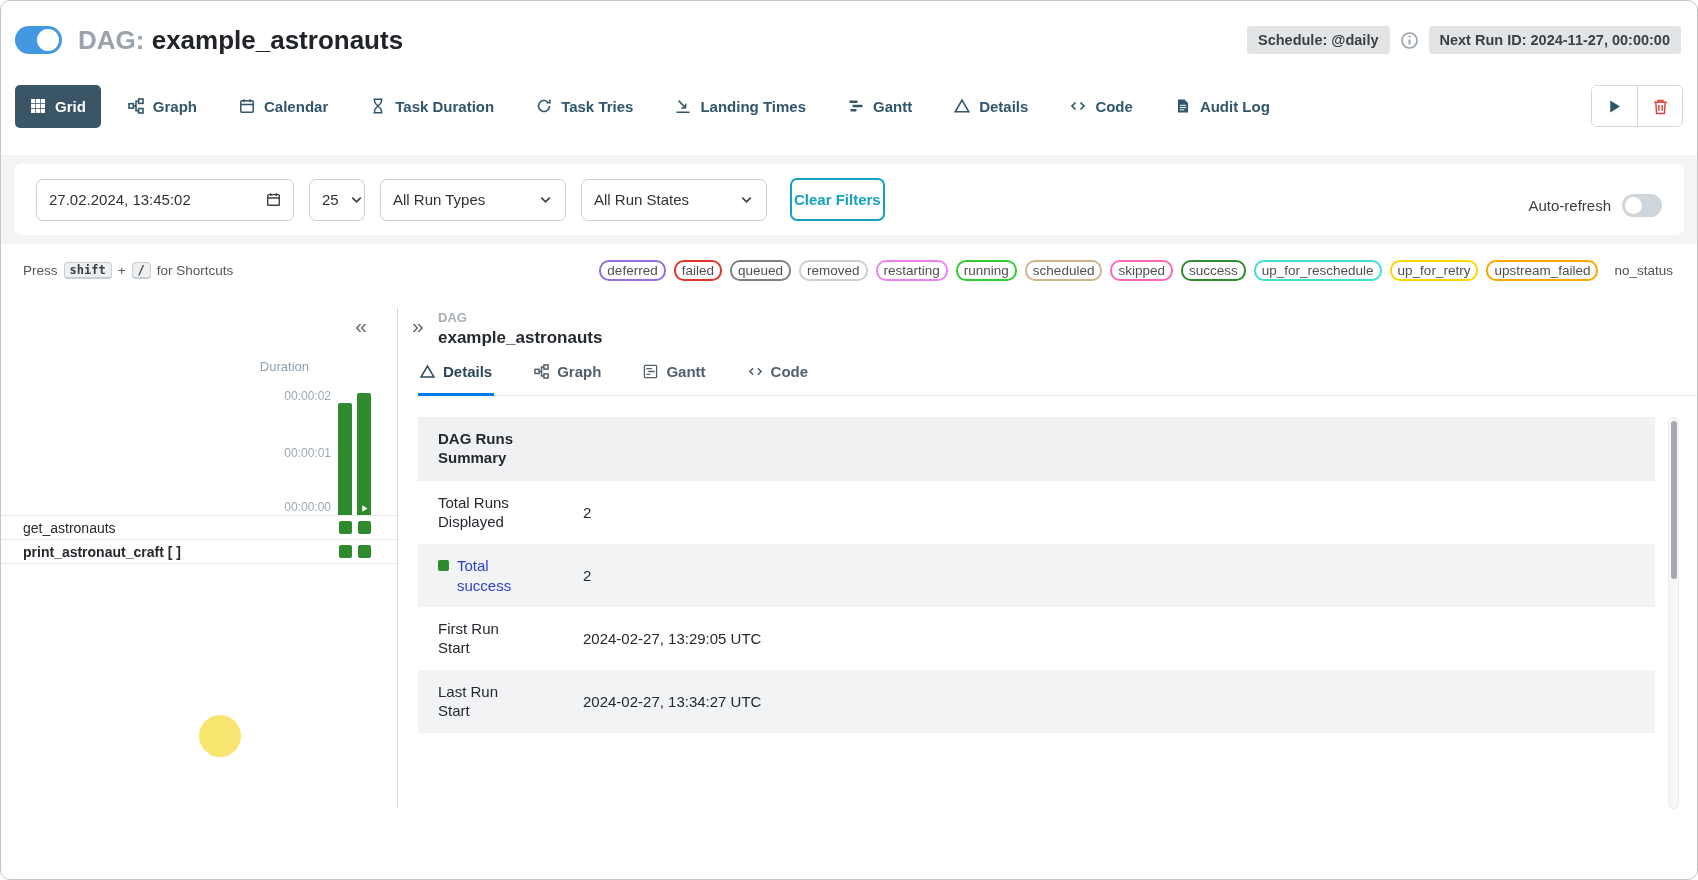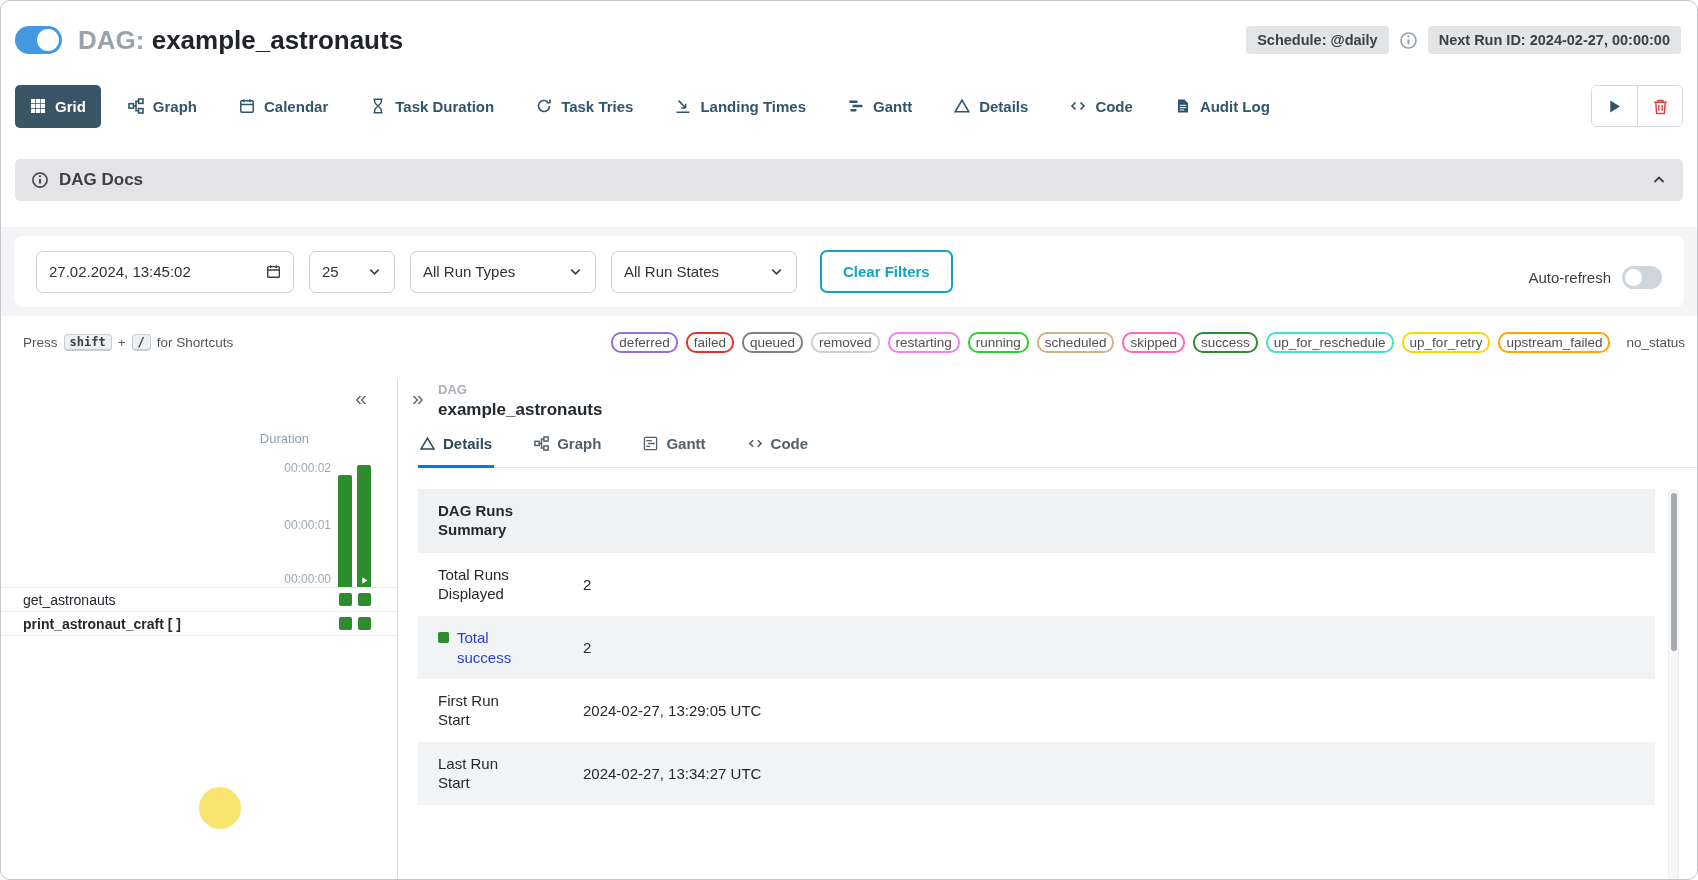--- a/index.html
+++ b/index.html
@@ -125,7 +125,7 @@
             <circle cx="8" cy="4.7" r="0.95" fill="currentColor" stroke="none"></circle>
           </svg>
       </span>
-      <span class="badge">Next Run ID: 2024-02-27, 00:00:00</span>
+      <span class="badge">Next Run ID: 2024-11-27, 00:00:00</span>
     </div>
   </header>
 

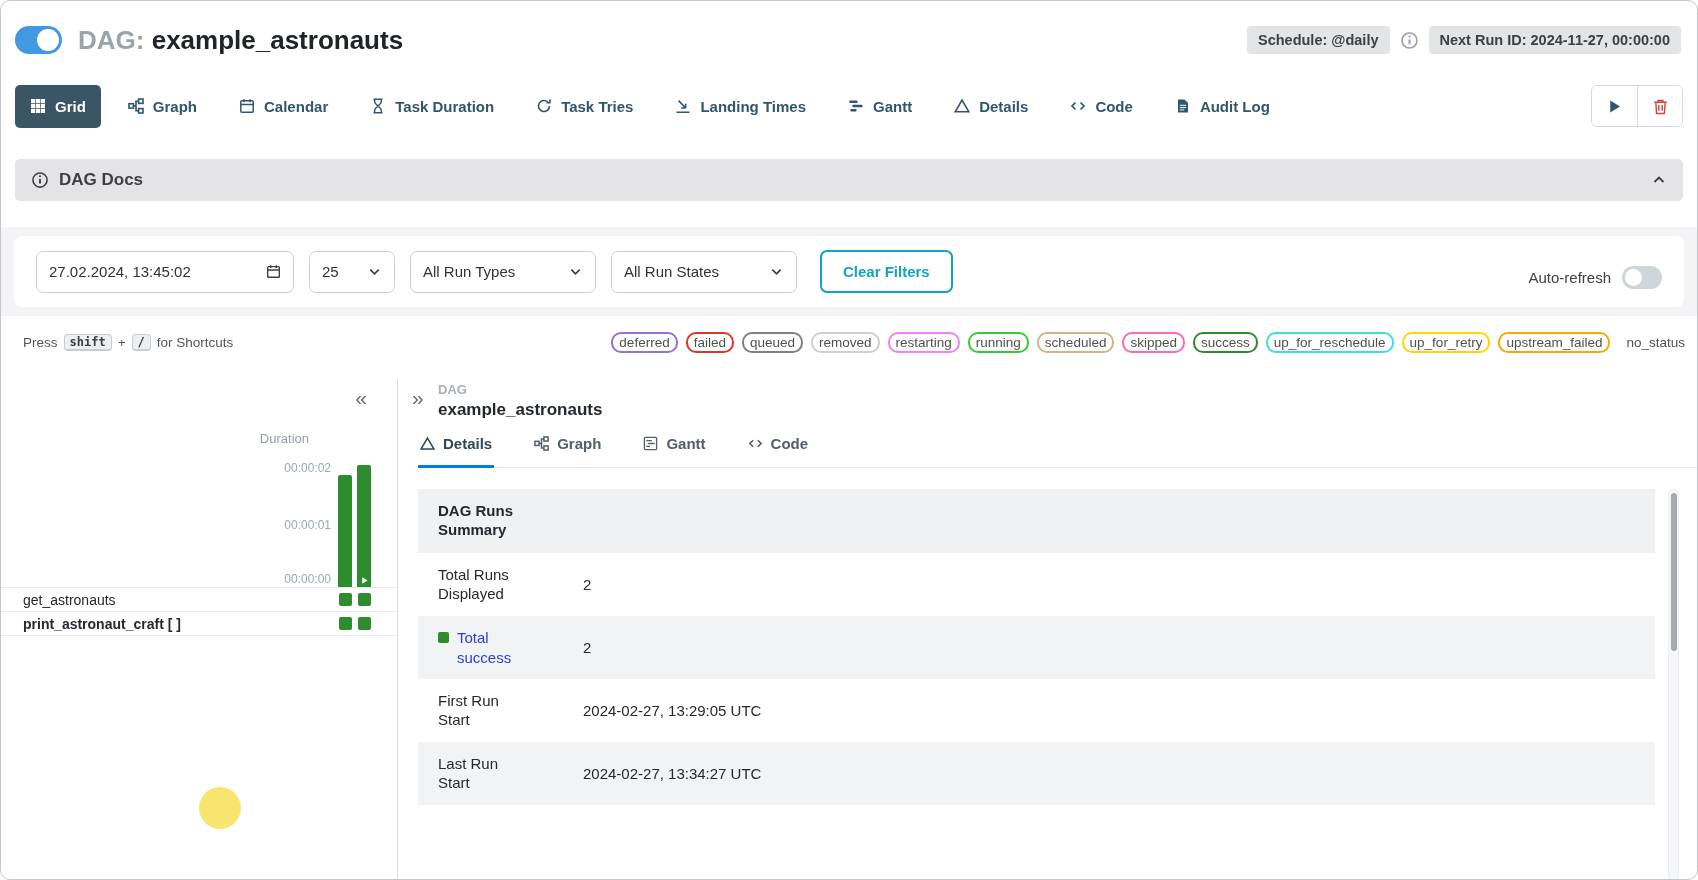--- a/index.html
+++ b/index.html
@@ -238,21 +238,6 @@
     </div>
   </nav>
 
-  <div class="dag-docs">
-    <span class="icon">
-        <svg viewBox="0 0 16 16" fill="none" stroke="currentColor" stroke-width="1.4">
-          <circle cx="8" cy="8" r="6.3"></circle>
-          <path d="M8 7.2v4" stroke-width="1.7"></path>
-          <circle cx="8" cy="4.7" r="0.95" fill="currentColor" stroke="none"></circle>
-        </svg>
-      </span>
-    <span>DAG Docs</span>
-    <span class="chev">
-        <svg viewBox="0 0 16 16" fill="none" stroke="currentColor" stroke-width="1.8">
-          <path d="M3.5 10l4.5-4.5L12.5 10"></path>
-        </svg>
-      </span>
-  </div>
 
   <div class="filter-strip">
     <div class="filter-card">

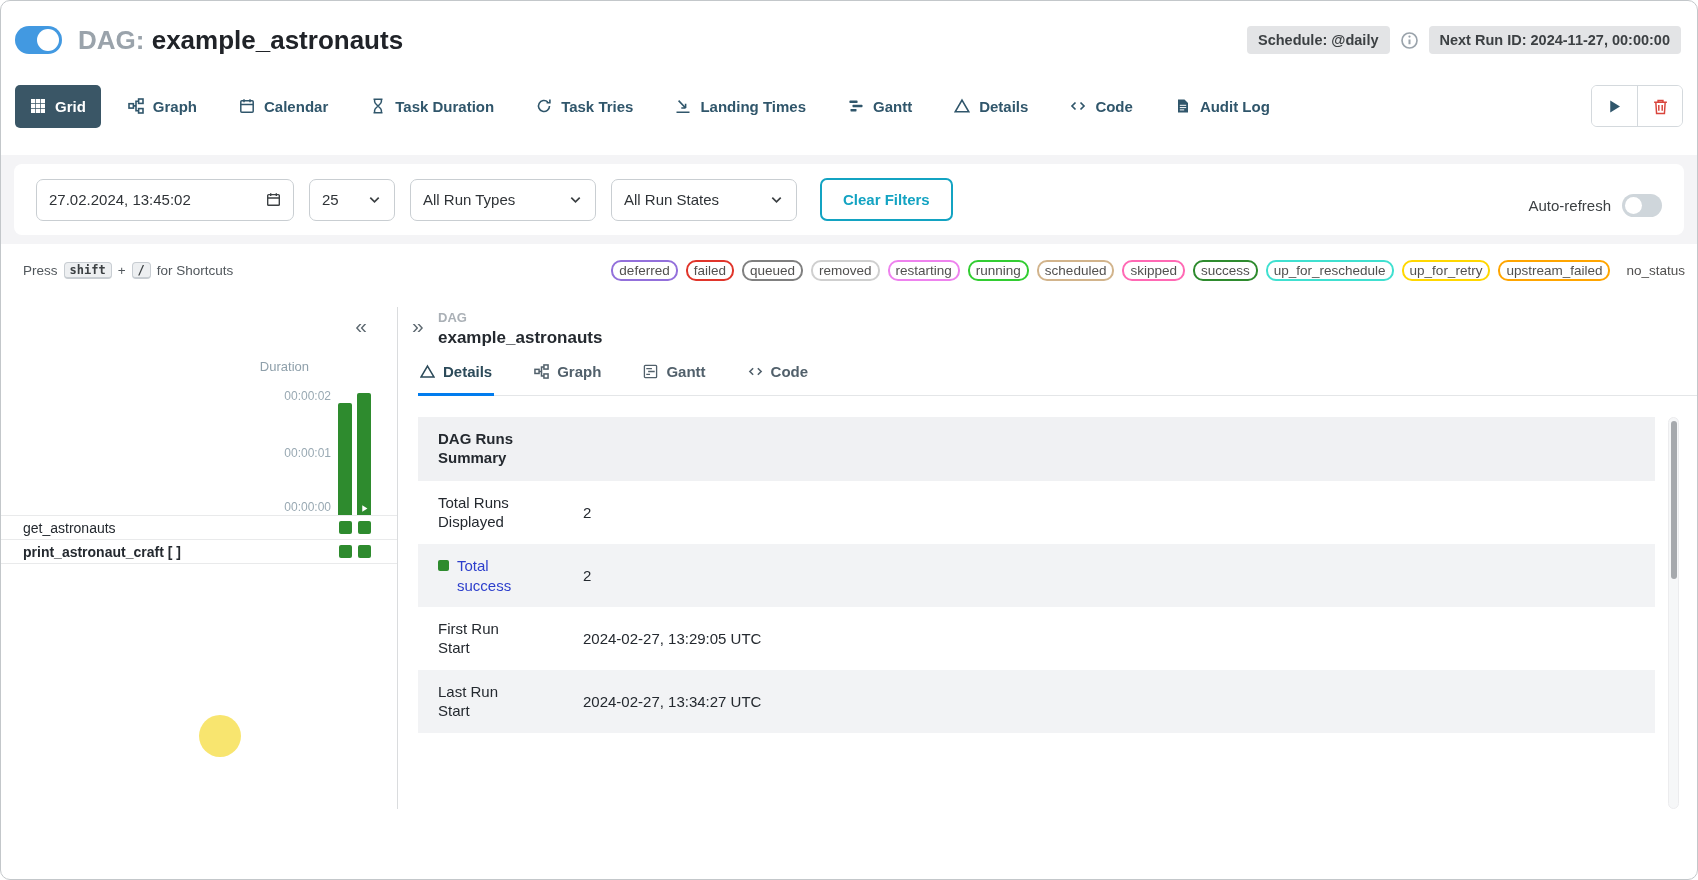--- a/index.html
+++ b/index.html
@@ -47,7 +47,7 @@
   .control .cicon svg { width:15px; height:15px; }
   .date-control { width:258px; justify-content:space-between; }
   .date-control input { border:none; outline:none; font-size:15px; color:#2f3337; width:165px; font-family:inherit; background:transparent; }
-  .select-sm { width:86px; justify-content:space-between; }
+  .select-sm { width:56px; justify-content:space-between; }
   .select-md { width:186px; justify-content:space-between; }
   .clear-btn { height:43px; padding:0 21px; border:2px solid #13a3c2; border-radius:7px; background:#fff; color:#13a3c2; font-weight:700; font-size:15px; cursor:pointer; margin-left:8px; font-family:inherit; }
   .auto-wrap { margin-left:auto; display:flex; align-items:center; gap:11px; font-size:15px; color:#3c4043;margin-top:12px; }

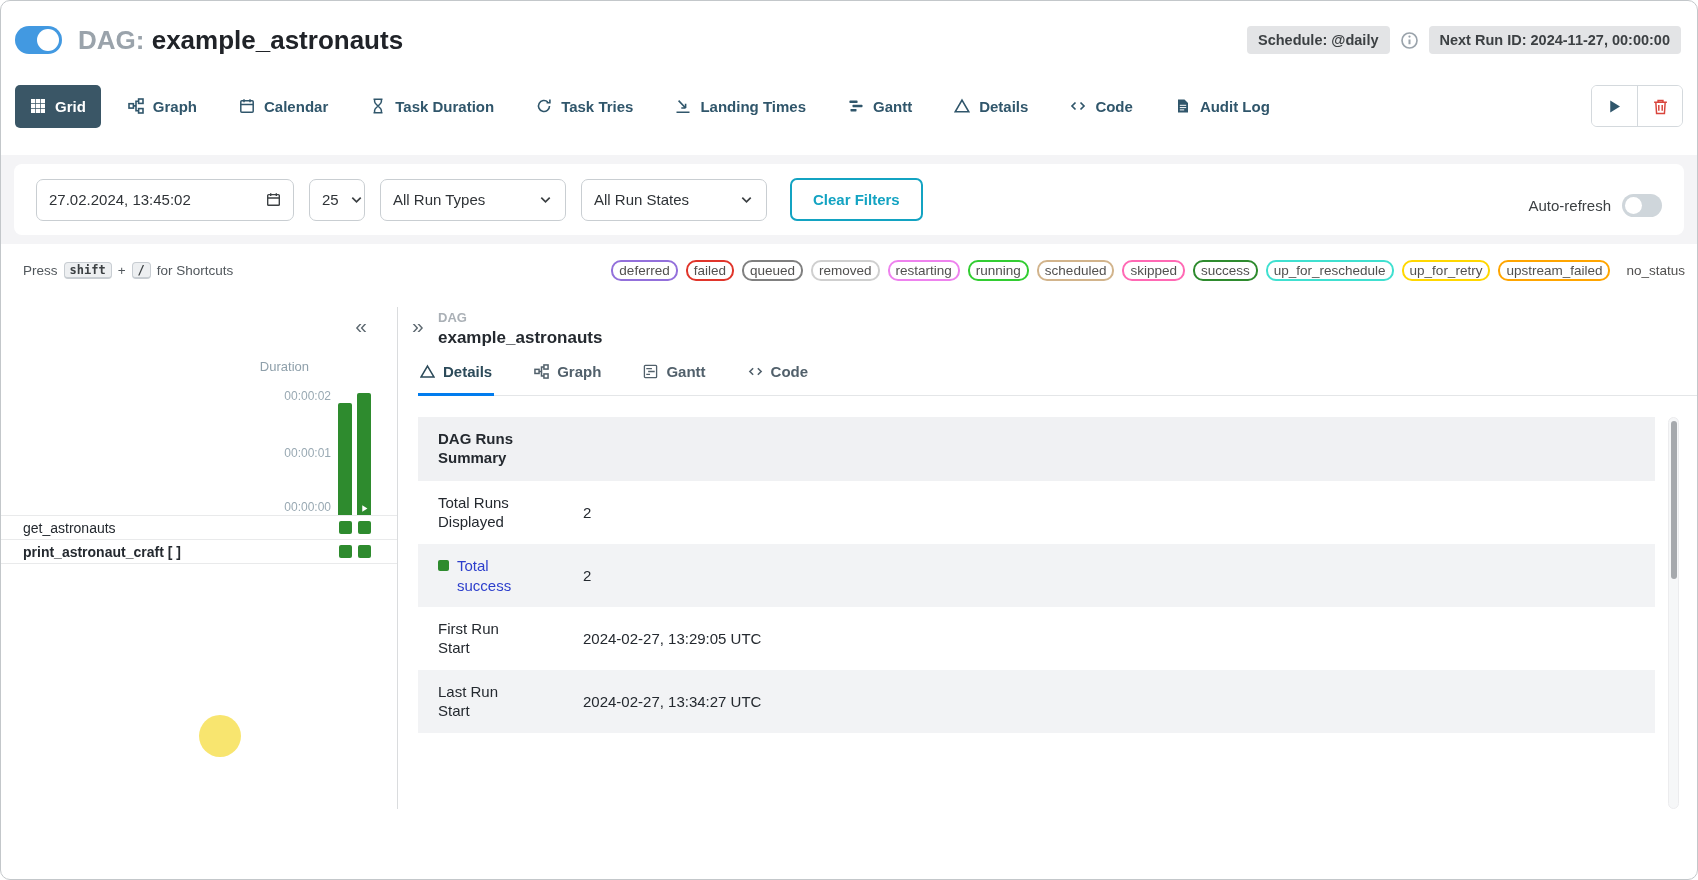--- a/index.html
+++ b/index.html
@@ -49,7 +49,7 @@
   .date-control input { border:none; outline:none; font-size:15px; color:#2f3337; width:165px; font-family:inherit; background:transparent; }
   .select-sm { width:56px; justify-content:space-between; }
   .select-md { width:186px; justify-content:space-between; }
-  .clear-btn { height:43px; padding:0 21px; border:2px solid #13a3c2; border-radius:7px; background:#fff; color:#13a3c2; font-weight:700; font-size:15px; cursor:pointer; margin-left:8px; font-family:inherit; }
+  .clear-btn { height:43px; padding:0 2px; border:2px solid #13a3c2; border-radius:7px; background:#fff; color:#13a3c2; font-weight:700; font-size:15px; cursor:pointer; margin-left:8px; font-family:inherit; }
   .auto-wrap { margin-left:auto; display:flex; align-items:center; gap:11px; font-size:15px; color:#3c4043;margin-top:12px; }
 
   

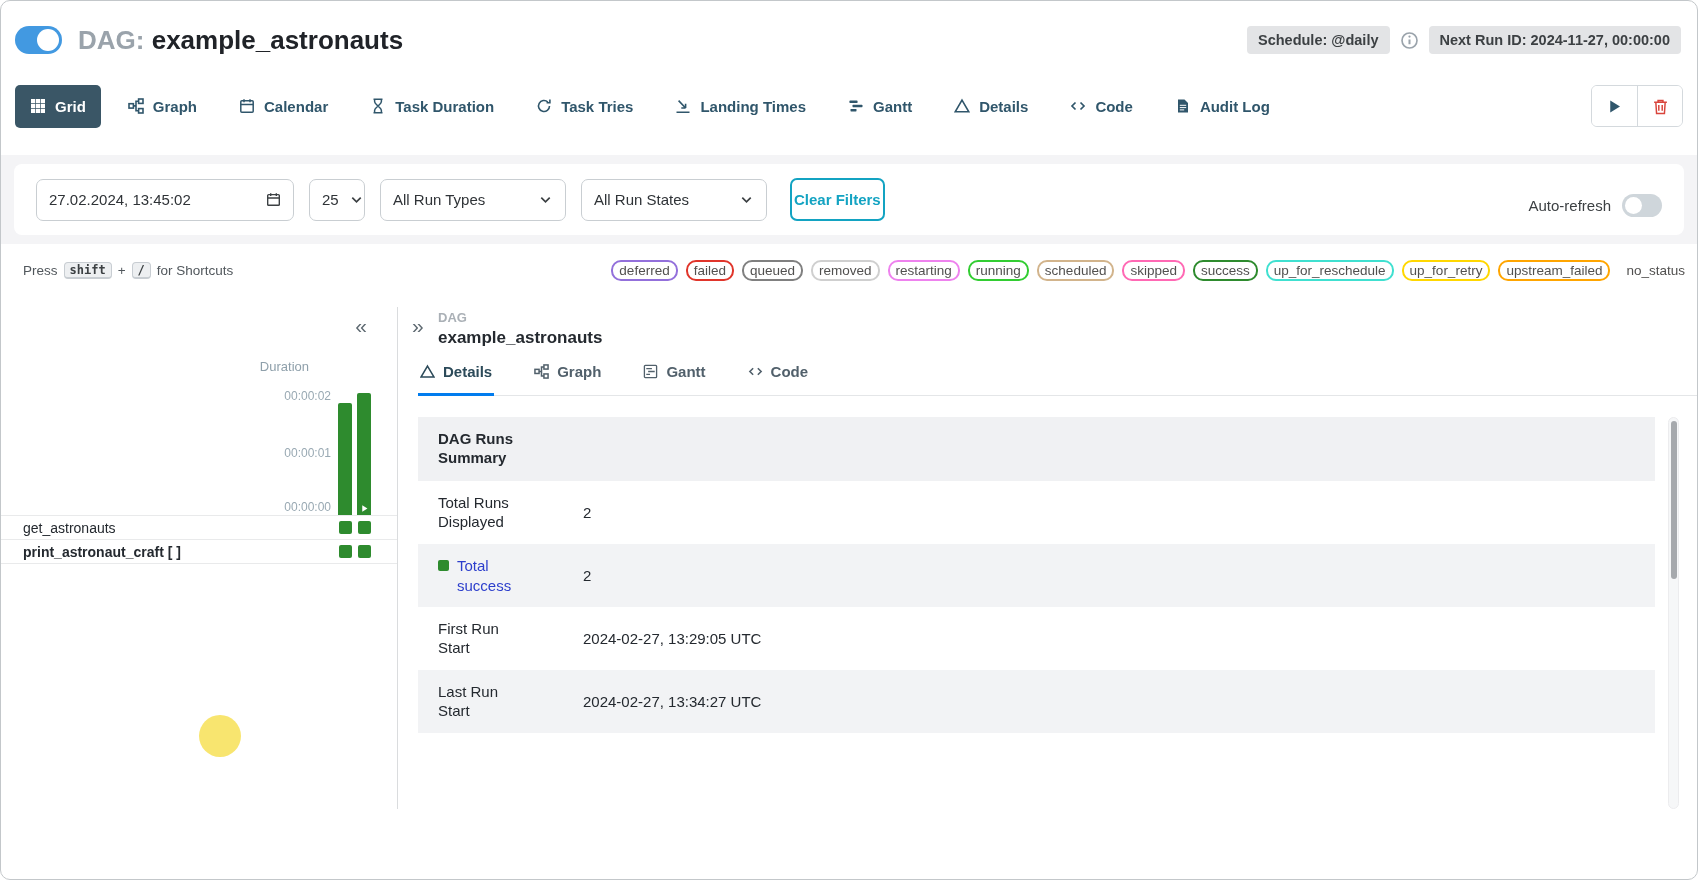--- a/index.html
+++ b/index.html
@@ -53,7 +53,7 @@
   .auto-wrap { margin-left:auto; display:flex; align-items:center; gap:11px; font-size:15px; color:#3c4043;margin-top:12px; }
 
   
-  .legend-row { margin-top:16px; padding:0 4px 0 22px; display:flex; align-items:center; }
+  .legend-row { margin-top:16px; padding:0 16px 0 22px; display:flex; align-items:center; }
   .shortcuts { font-size:13.5px; color:#51575c; display:flex; align-items:center; gap:6px; white-space:nowrap; }
   kbd { background:#edeff1; border:1px solid #c8cdd2; border-bottom-width:2px; border-radius:4px; padding:0 5px; font-family:"DejaVu Sans Mono","Liberation Mono",monospace; font-size:12px; font-weight:700; color:#3c4043; }
   .legend { margin-left:auto; display:flex; align-items:center; gap:8px; }

